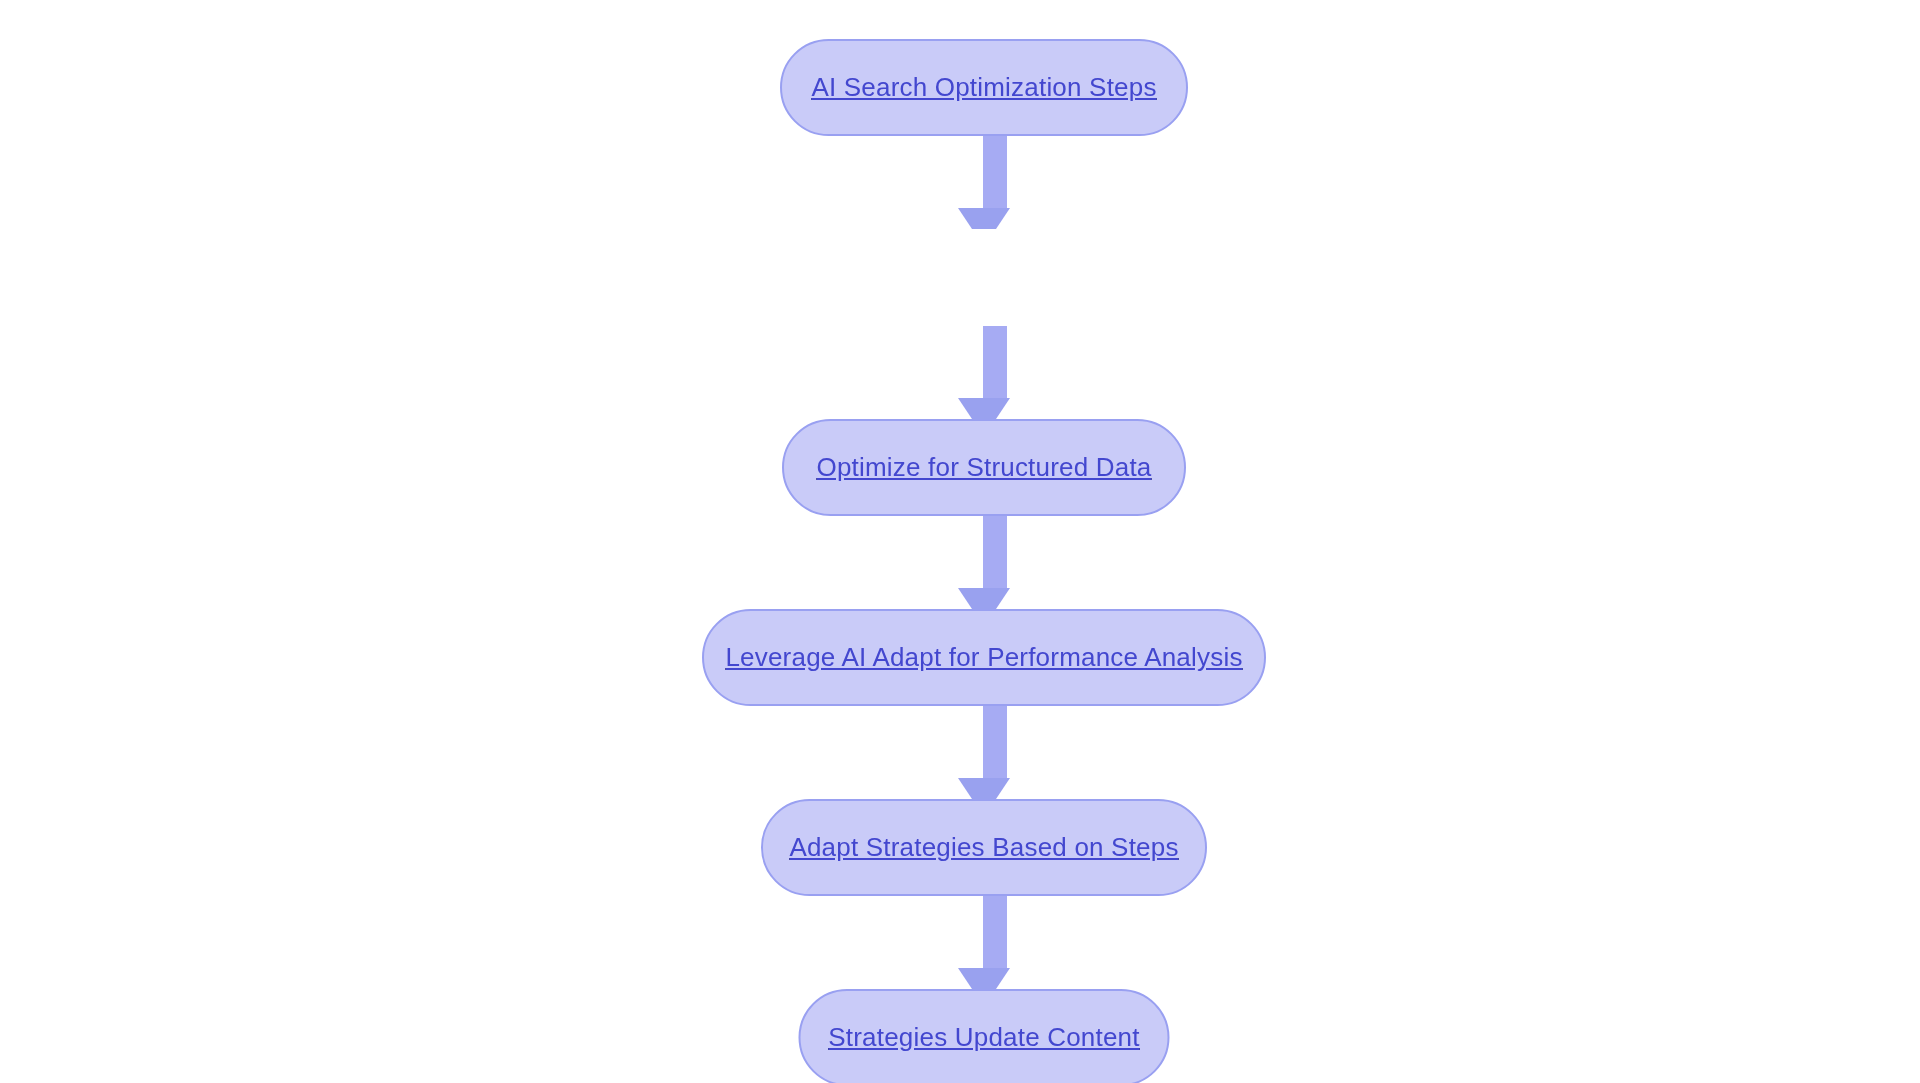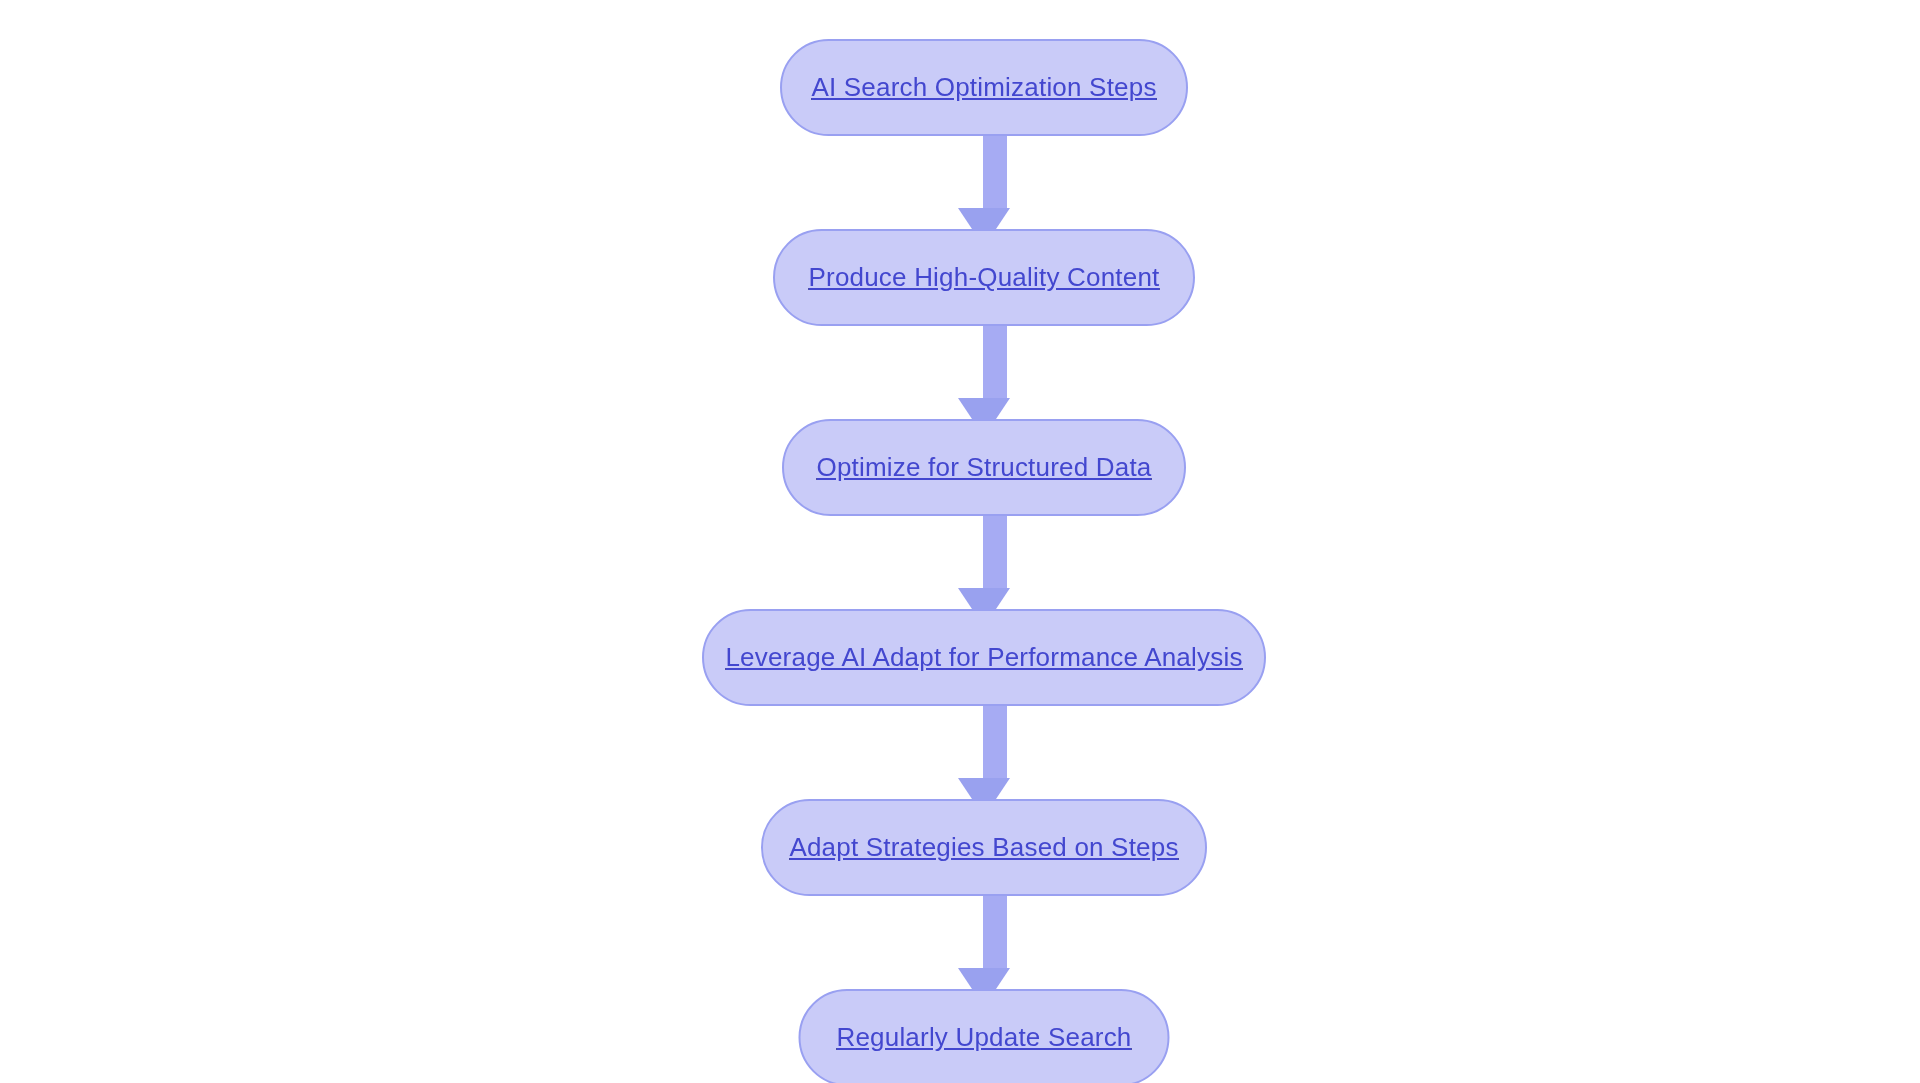--- a/index.html
+++ b/index.html
@@ -64,9 +64,6 @@
     <div class="node" style="top: 15px; width: 408px;">
       <span class="node-label">AI Search Optimization Steps</span>
     </div>
-    <div class="node" style="top: 205px; width: 422px;">
-      <span class="node-label">Produce High-Quality Content</span>
-    </div>
     <div class="node" style="top: 395px; width: 404px;">
       <span class="node-label">Optimize for Structured Data</span>
     </div>

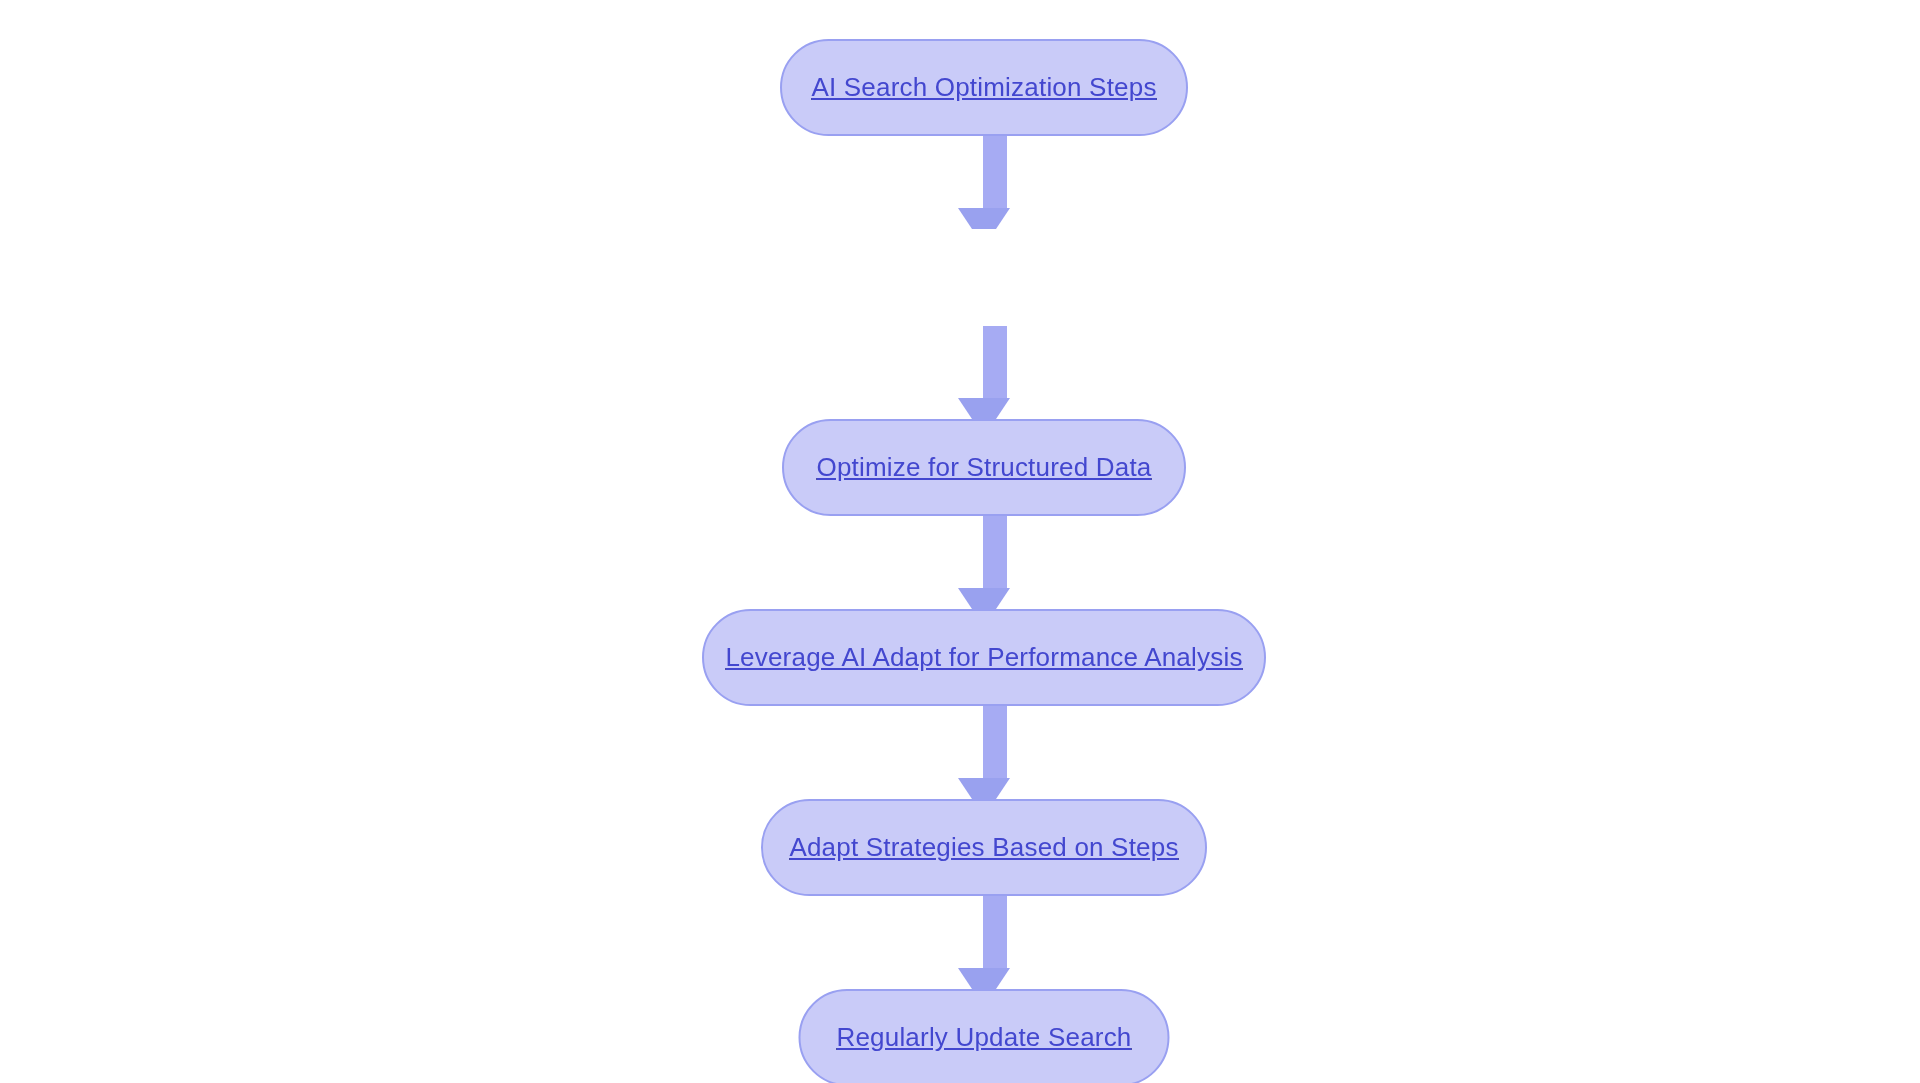--- a/index.html
+++ b/index.html
@@ -74,7 +74,7 @@
       <span class="node-label">Adapt Strategies Based on Steps</span>
     </div>
     <div class="node" style="top: 965px; width: 371px;">
-      <span class="node-label">Regularly Update Search</span>
+      <span class="node-label">Strategies Update Content</span>
     </div>
     <div class="arrow-line" style="top: 112px; height: 74px;"></div>
     <div class="arrow-head" style="top: 184px;"></div>

